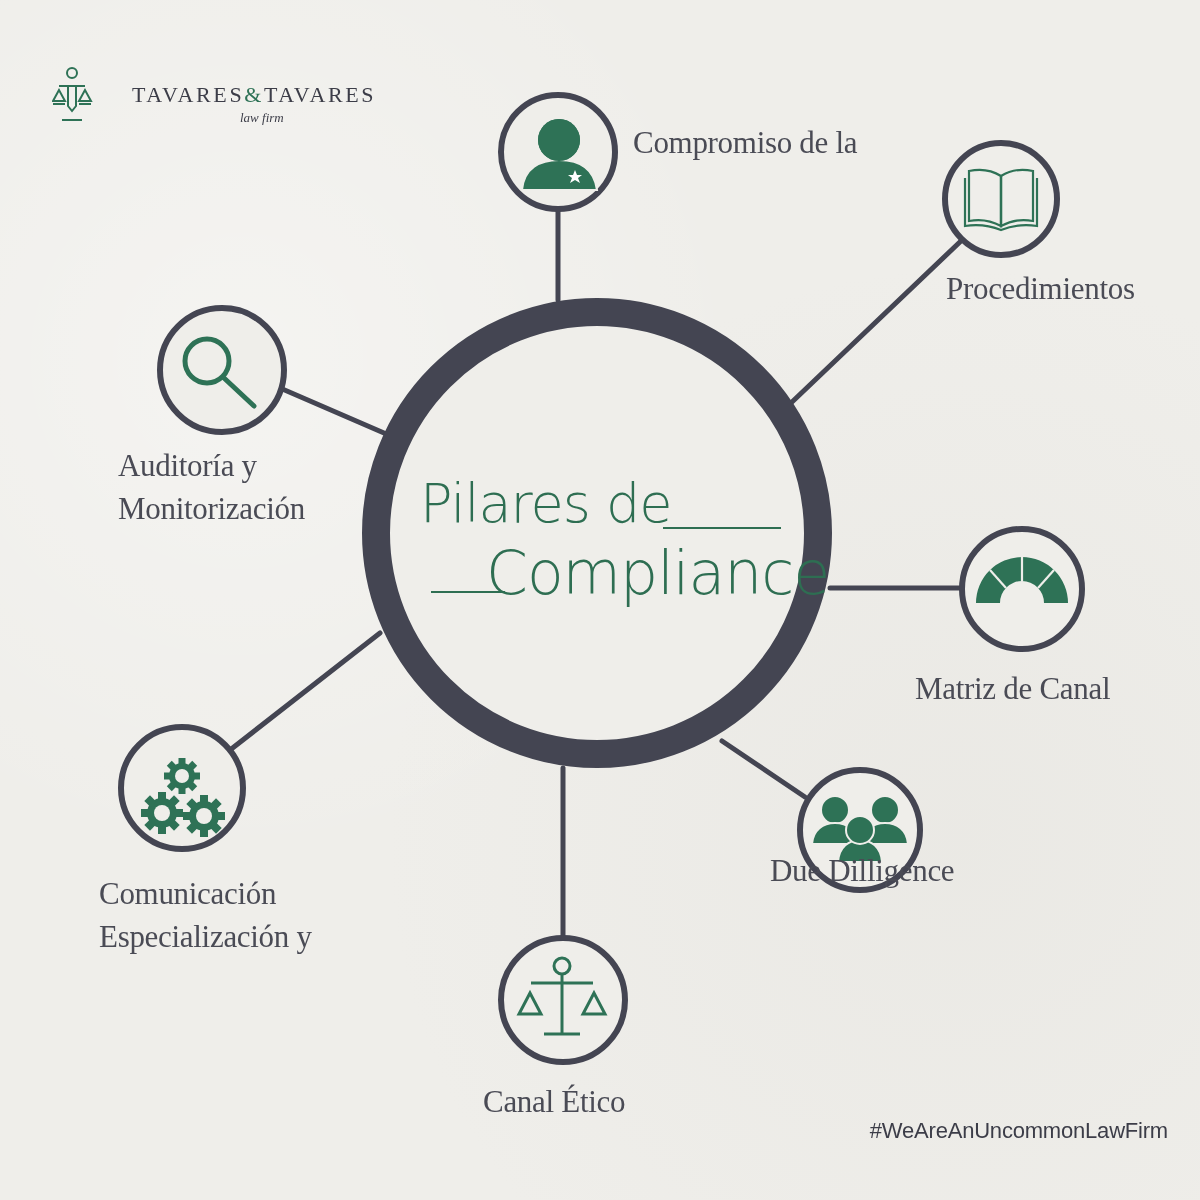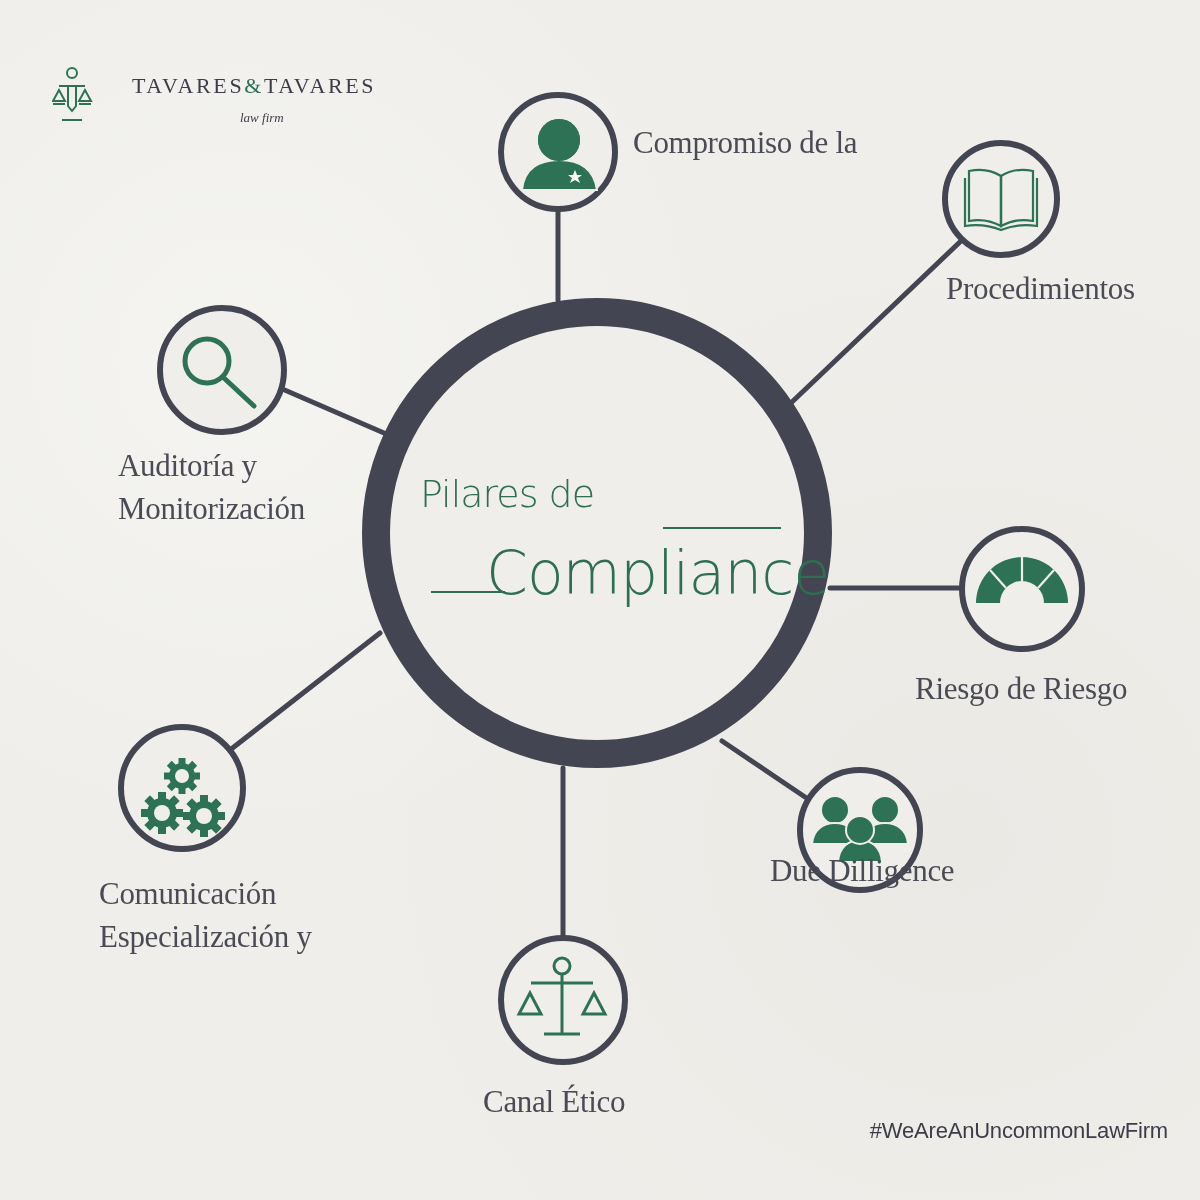--- a/index.html
+++ b/index.html
@@ -11,7 +11,7 @@
   svg.diagram{position:absolute;left:0;top:0;}
   .label{position:absolute;color:#4a4b55;font-family:"Liberation Serif",serif;font-size:31px;line-height:43px;letter-spacing:-0.3px;}
   .logo{position:absolute;left:52px;top:72px;}
-  .logo-text{position:absolute;left:80px;top:1px;font-family:"Liberation Serif",serif;font-size:22px;letter-spacing:2.6px;color:#3c3d48;white-space:nowrap;text-align:center;}
+  .logo-text{position:absolute;left:80px;top:10px;font-family:"Liberation Serif",serif;font-size:22px;letter-spacing:2.6px;color:#3c3d48;white-space:nowrap;text-align:center;}
   .logo-amp{color:#2e7256;}
   .logo-sub{position:absolute;left:188px;top:38px;font-family:"Liberation Serif",serif;font-style:italic;font-size:13px;color:#3c3d48;white-space:nowrap;}
   .title{position:absolute;color:#2e6e52;font-family:"DejaVu Sans",sans-serif;font-weight:200;white-space:nowrap;}

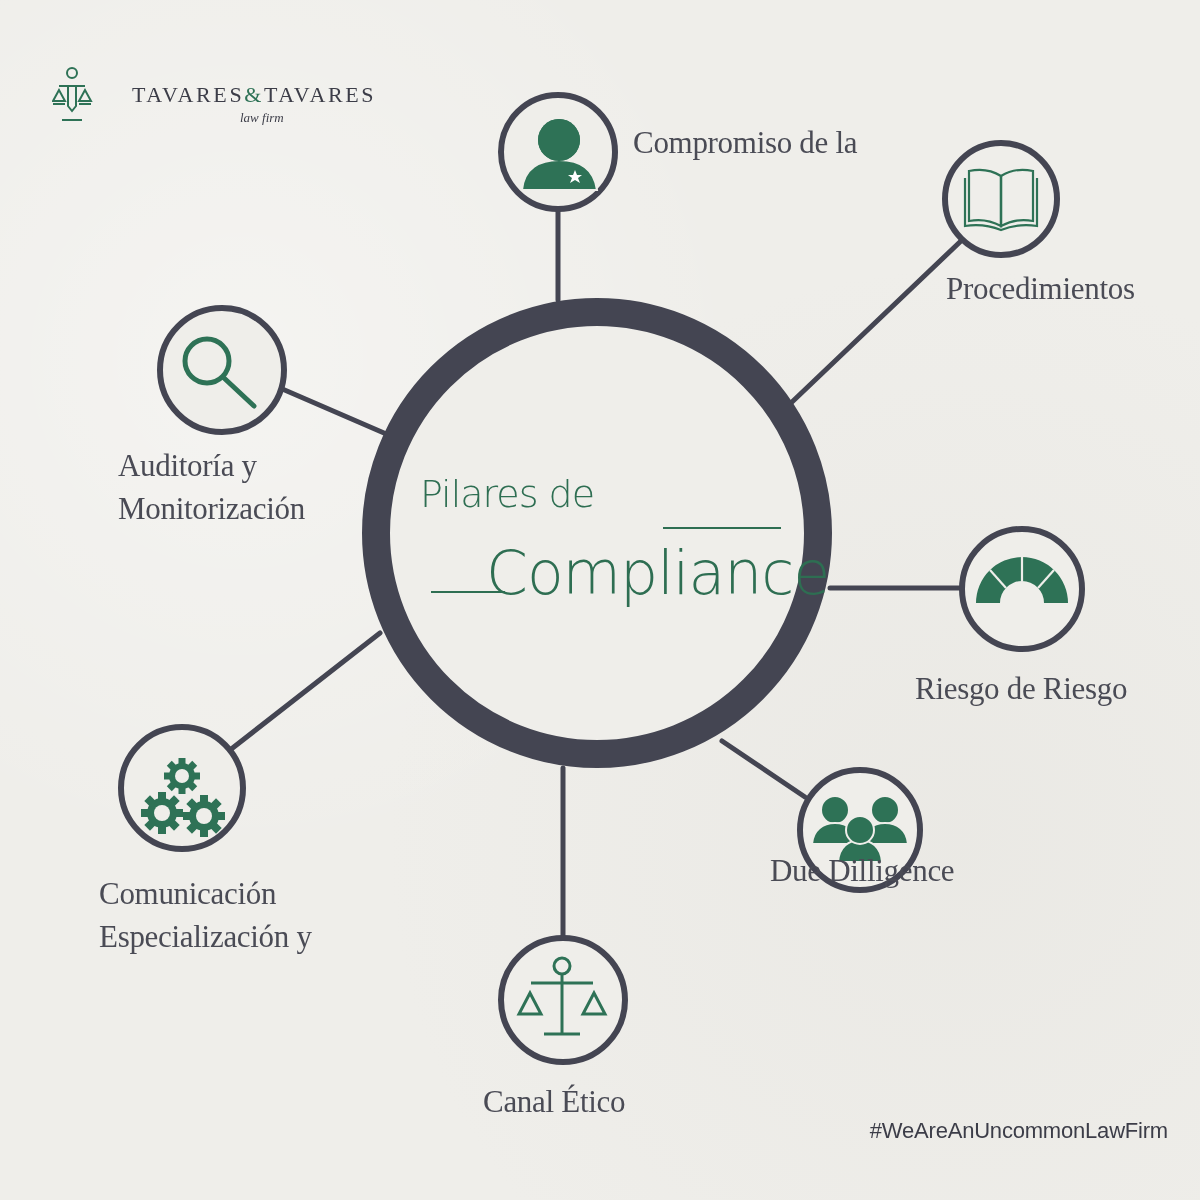--- a/index.html
+++ b/index.html
@@ -158,7 +158,7 @@
   <div class="logo-sub">law firm</div>
 </div>
 
-<div class="title" style="left:420px;top:472px;font-size:38px;letter-spacing:-1px;">Pilares de</div>
+<div class="title" style="left:420px;top:472px;font-size:54px;letter-spacing:-1px;">Pilares de</div>
 <div class="title" style="left:486px;top:538px;font-size:60px;letter-spacing:-1px;">Compliance</div>
 
 <div class="label" style="left:633px;top:121px;">

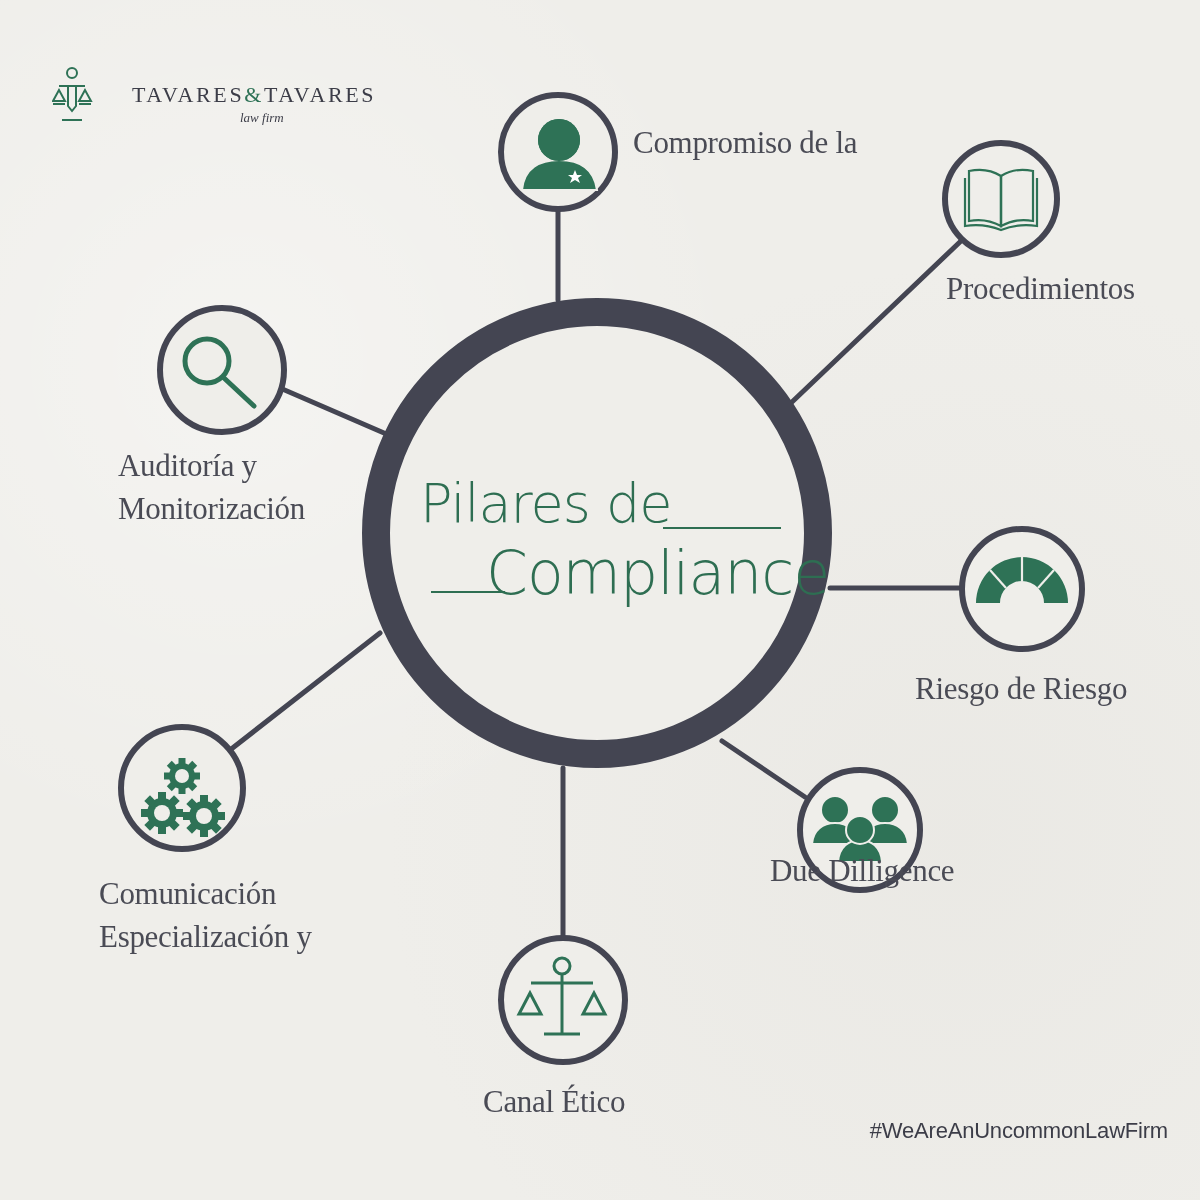--- a/index.html
+++ b/index.html
@@ -168,7 +168,7 @@
   <div>Procedimientos</div>
 </div>
 <div class="label" style="left:915px;top:667px;">
-  <div>Riesgo de Riesgo</div>
+  <div>Matriz de Canal</div>
 </div>
 <div class="label" style="left:770px;top:849px;">
   <div>Due Dilligence</div>

